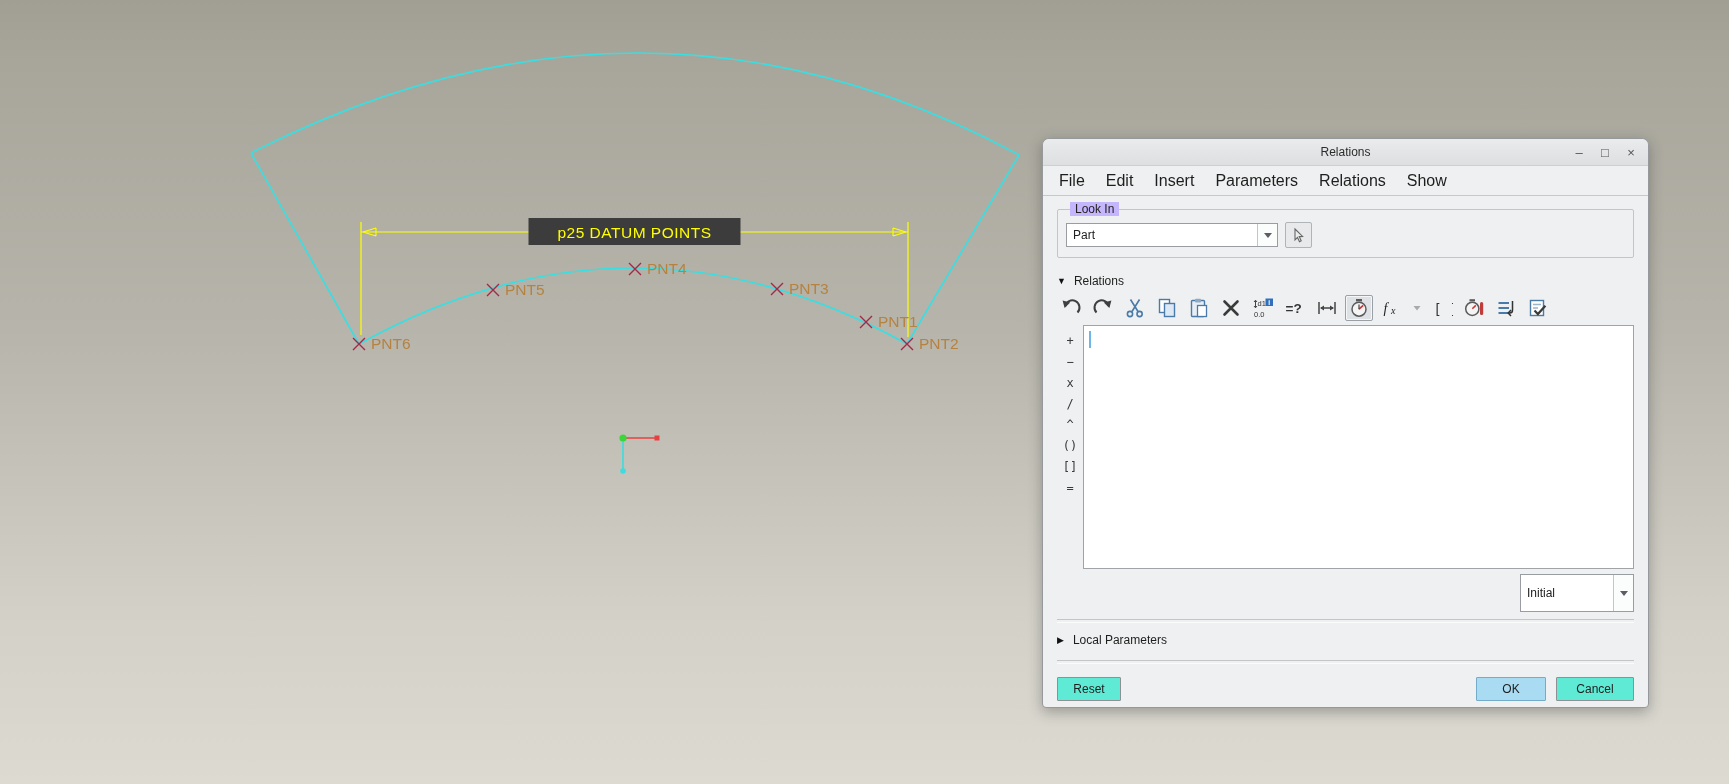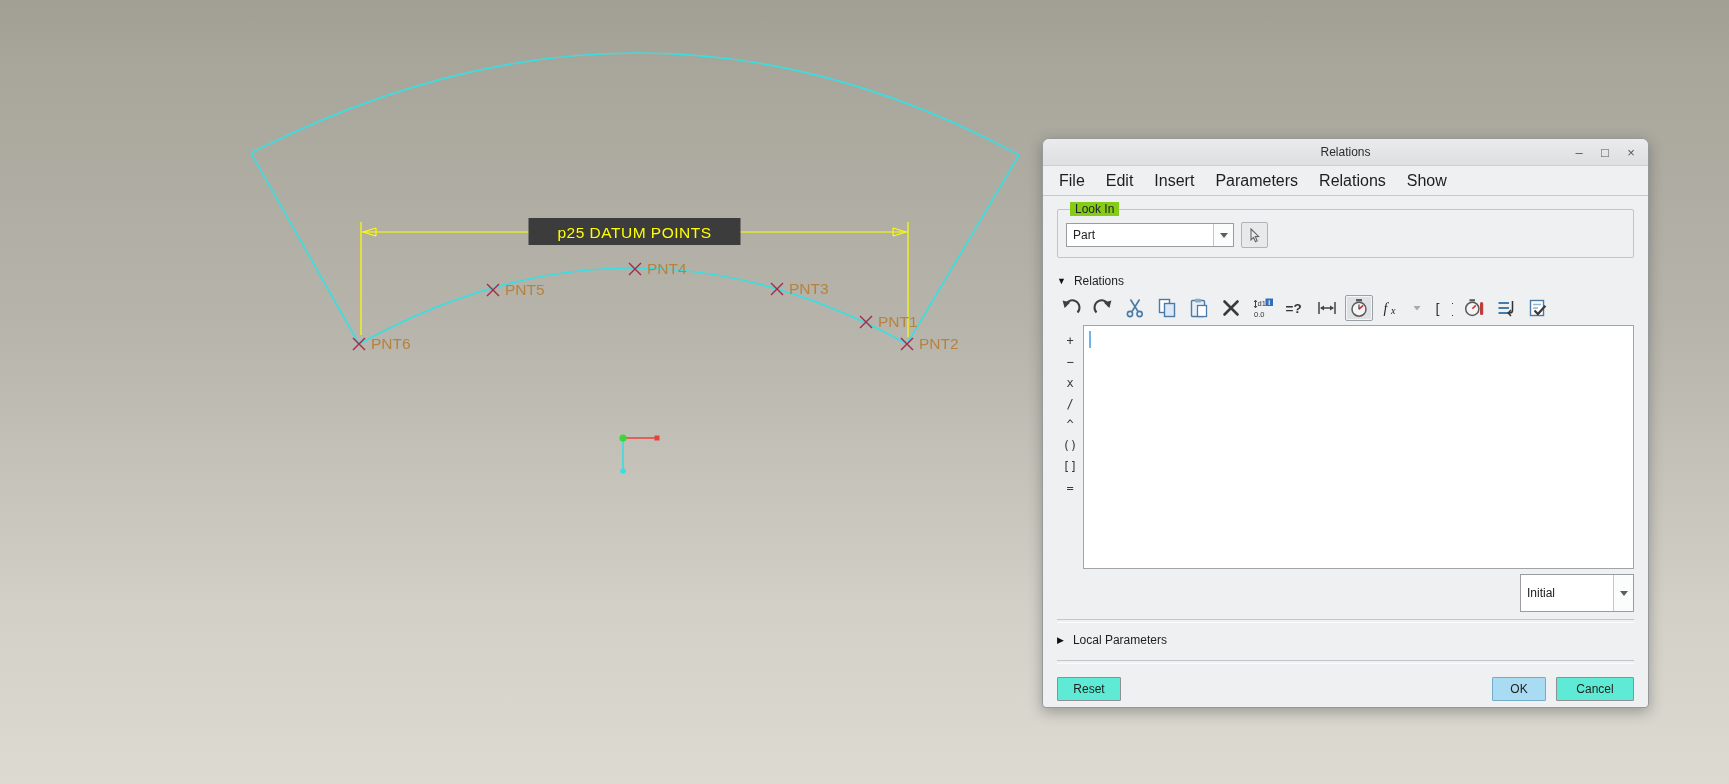--- a/index.html
+++ b/index.html
@@ -27,7 +27,7 @@
 
   .groupbox{margin-top:13px;border:1px solid #c3c6c8;border-radius:2px;position:relative;
             padding:12px 8px 9px 8px;}
-  .groupbox .legend{position:absolute;top:-8px;left:12px;background:#84cc16;padding:0 5px;
+  .groupbox .legend{position:absolute;top:-8px;left:12px;background:#c4b5fd;padding:0 5px;
                     font-size:12px;color:#222;}
   .lookin-row{display:flex;align-items:center;gap:7px;}
   .combo{display:flex;align-items:center;background:#fff;border:1px solid #999da1;height:24px;box-sizing:border-box;}

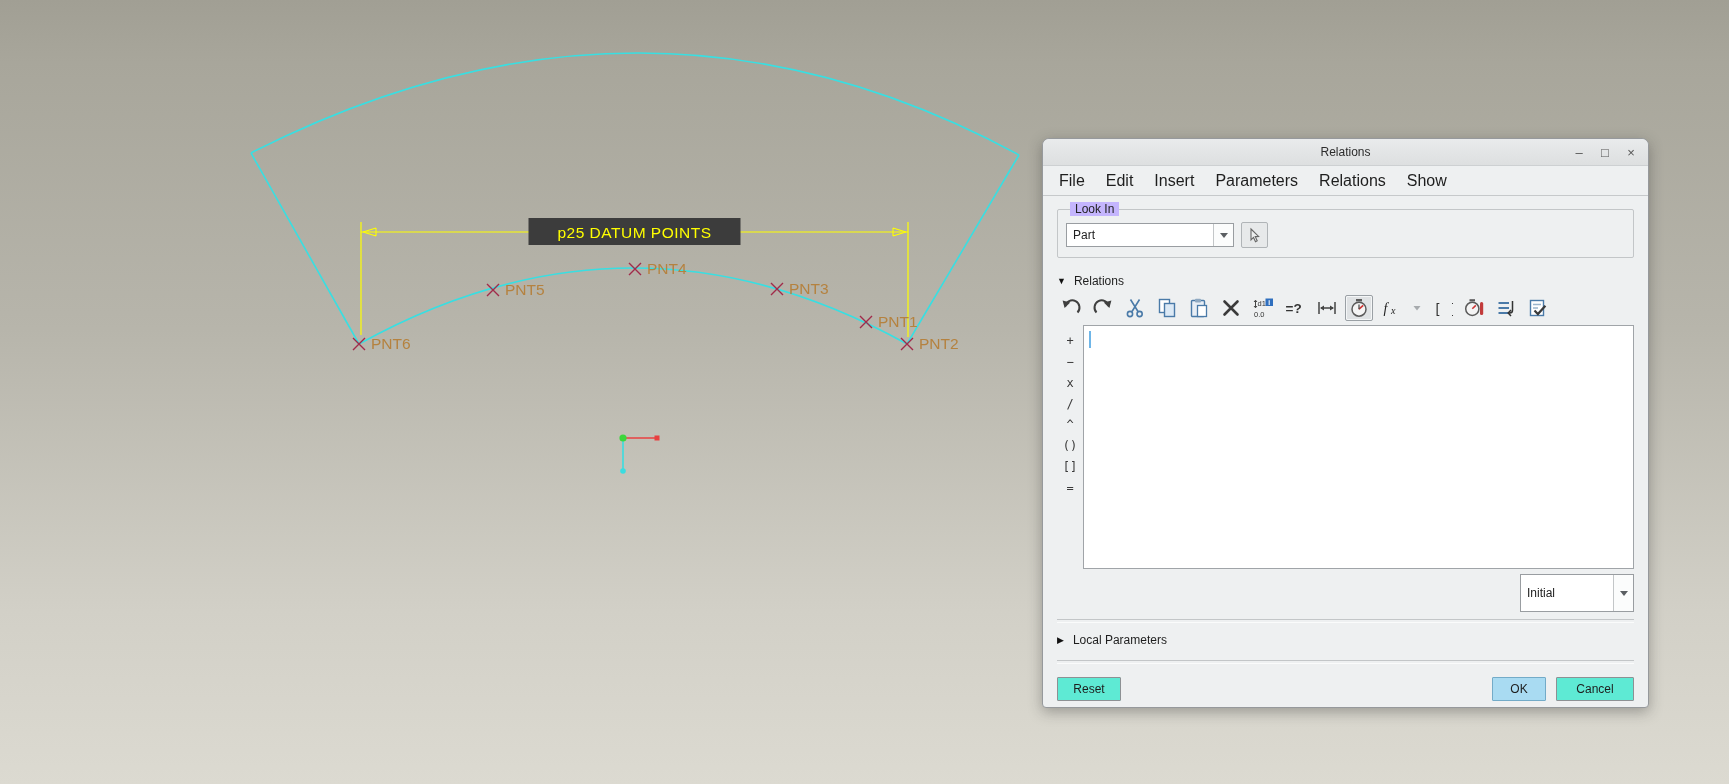--- a/index.html
+++ b/index.html
@@ -36,7 +36,7 @@
                     align-items:center;justify-content:center;background:#fbfcfc;}
   .tri-down{width:0;height:0;border-left:4px solid transparent;border-right:4px solid transparent;
             border-top:5px solid #5a5e62;}
-  .scope-combo{width:168px;}
+  .scope-combo{width:212px;}
   .model-combo{flex:1;}
   .model-combo .val{display:flex;align-items:center;gap:4px;}
   .picker-btn{width:27px;height:26px;box-sizing:border-box;border:1px solid #b0b4b7;background:#e7e9ea;

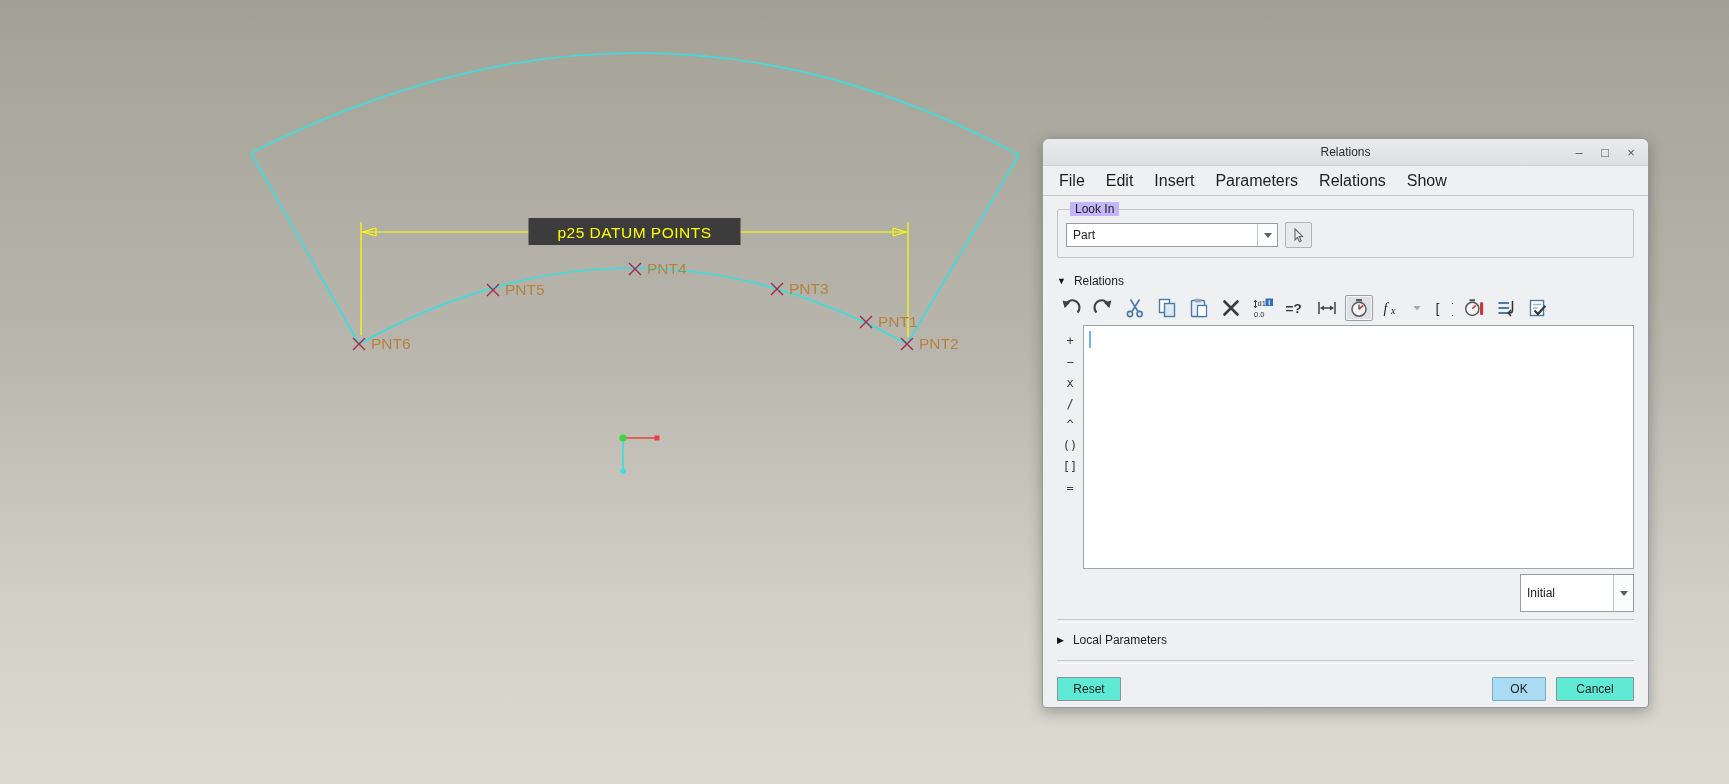--- a/index.html
+++ b/index.html
@@ -68,7 +68,7 @@
        display:flex;align-items:center;justify-content:center;font-size:12px;color:#1e1e1e;
        border-radius:1px;}
   .btn-reset{width:64px;}
-  .btn-ok{width:54px;background:#a9dbf2;border-color:#73abc8;margin-left:auto;}
+  .btn-ok{width:70px;background:#a9dbf2;border-color:#73abc8;margin-left:auto;}
   .btn-cancel{width:78px;margin-left:10px;}
 </style>
 </head>

